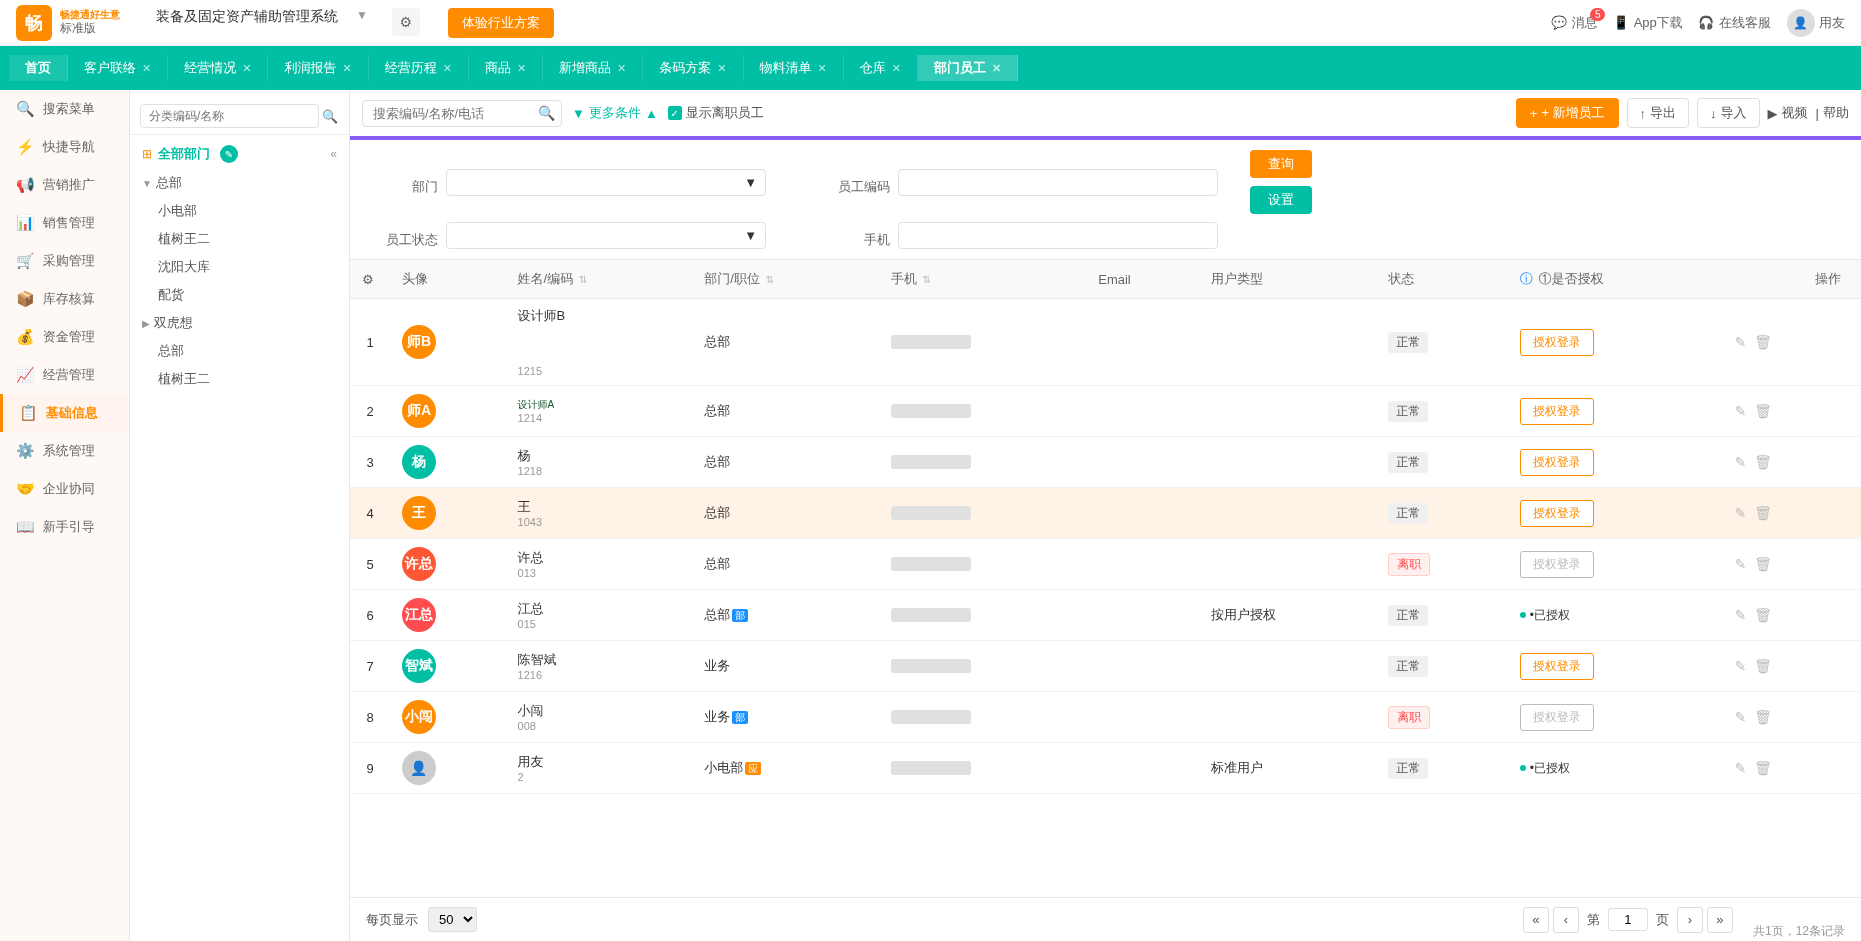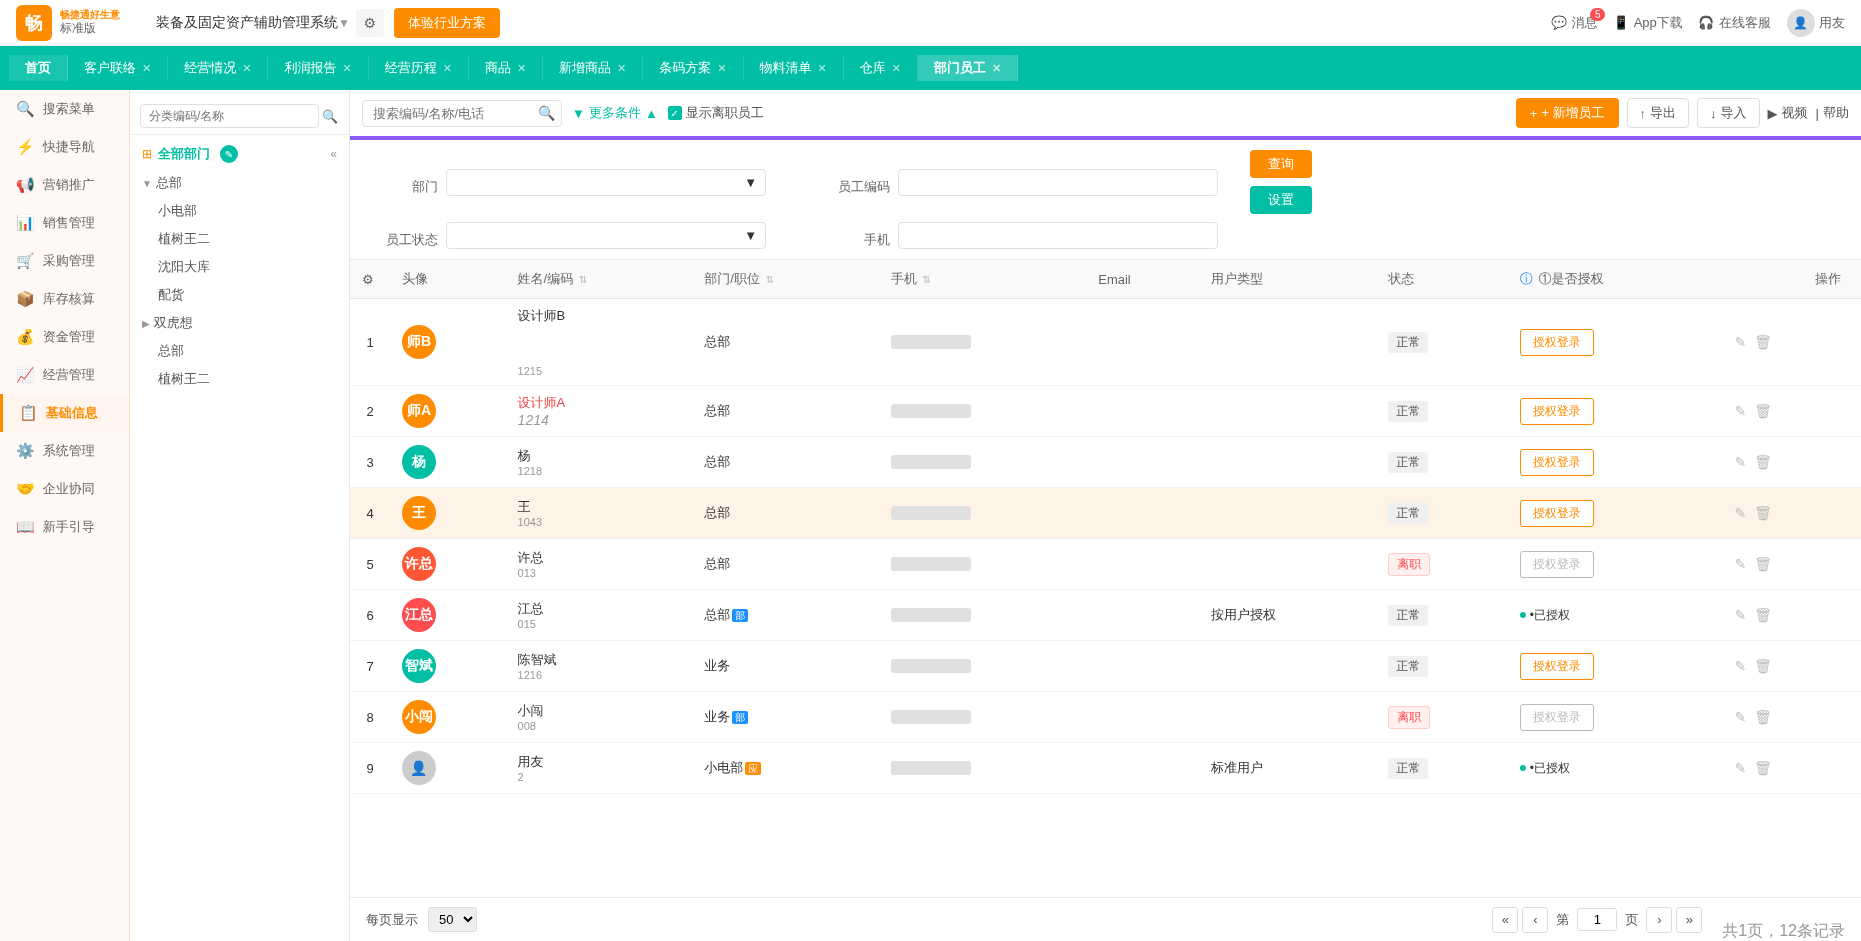--- a/index.html
+++ b/index.html
@@ -11,7 +11,7 @@
     .logo-icon { width: 36px; height: 36px; background: #ff8c00; border-radius: 6px; display: flex; align-items: center; justify-content: center; color: white; font-size: 18px; font-weight: bold; }
     .logo-text { font-size: 12px; color: #666; line-height: 1.3; }
     .logo-text .brand { color: #ff8c00; font-weight: bold; font-size: 10px; }
-    .system-title { flex: 1; display: flex; align-items: center; gap: 0; margin-left: 10px; }
+    .system-title { flex: 1; display: flex; align-items: flex-start; gap: 18px; margin-left: 10px; }
     .system-title span { font-size: 14px; color: #333; }
     .system-title .arrow { color: #999; font-size: 12px; }
     .gear-btn { width: 28px; height: 28px; background: #f5f5f5; border-radius: 4px; display: flex; align-items: center; justify-content: center; cursor: pointer; font-size: 14px; color: #666; margin-left: 6px; }

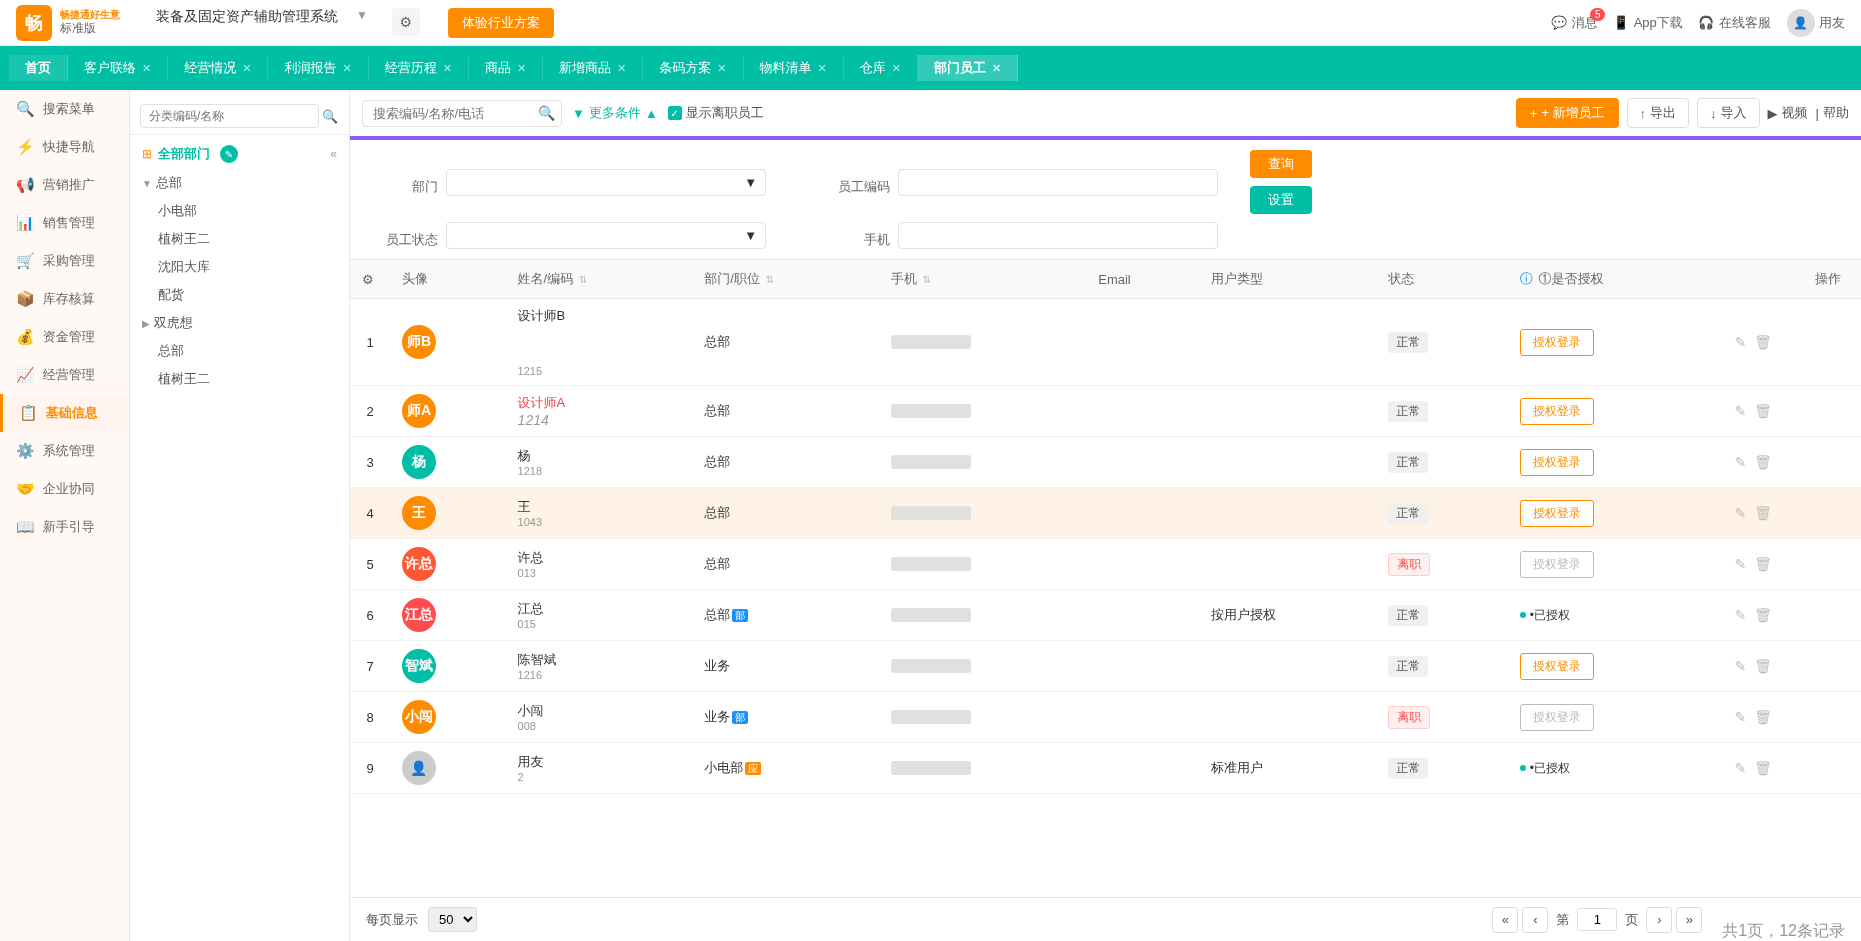--- a/index.html
+++ b/index.html
@@ -407,7 +407,7 @@
                   <div class="avatar-badge" style="background: rgb(255, 140, 0);">师A</div>
                 </td>
                 <td>
-                  <div style="font-size:13px;color:#ef4444;">设计师A</div>
+                  <div style="font-size:10px;color:#14532d;">设计师A</div>
                   <div style="font-size:14px;color:#999;font-style:italic;">1214</div>
                 </td>
                 <td>总部</td>

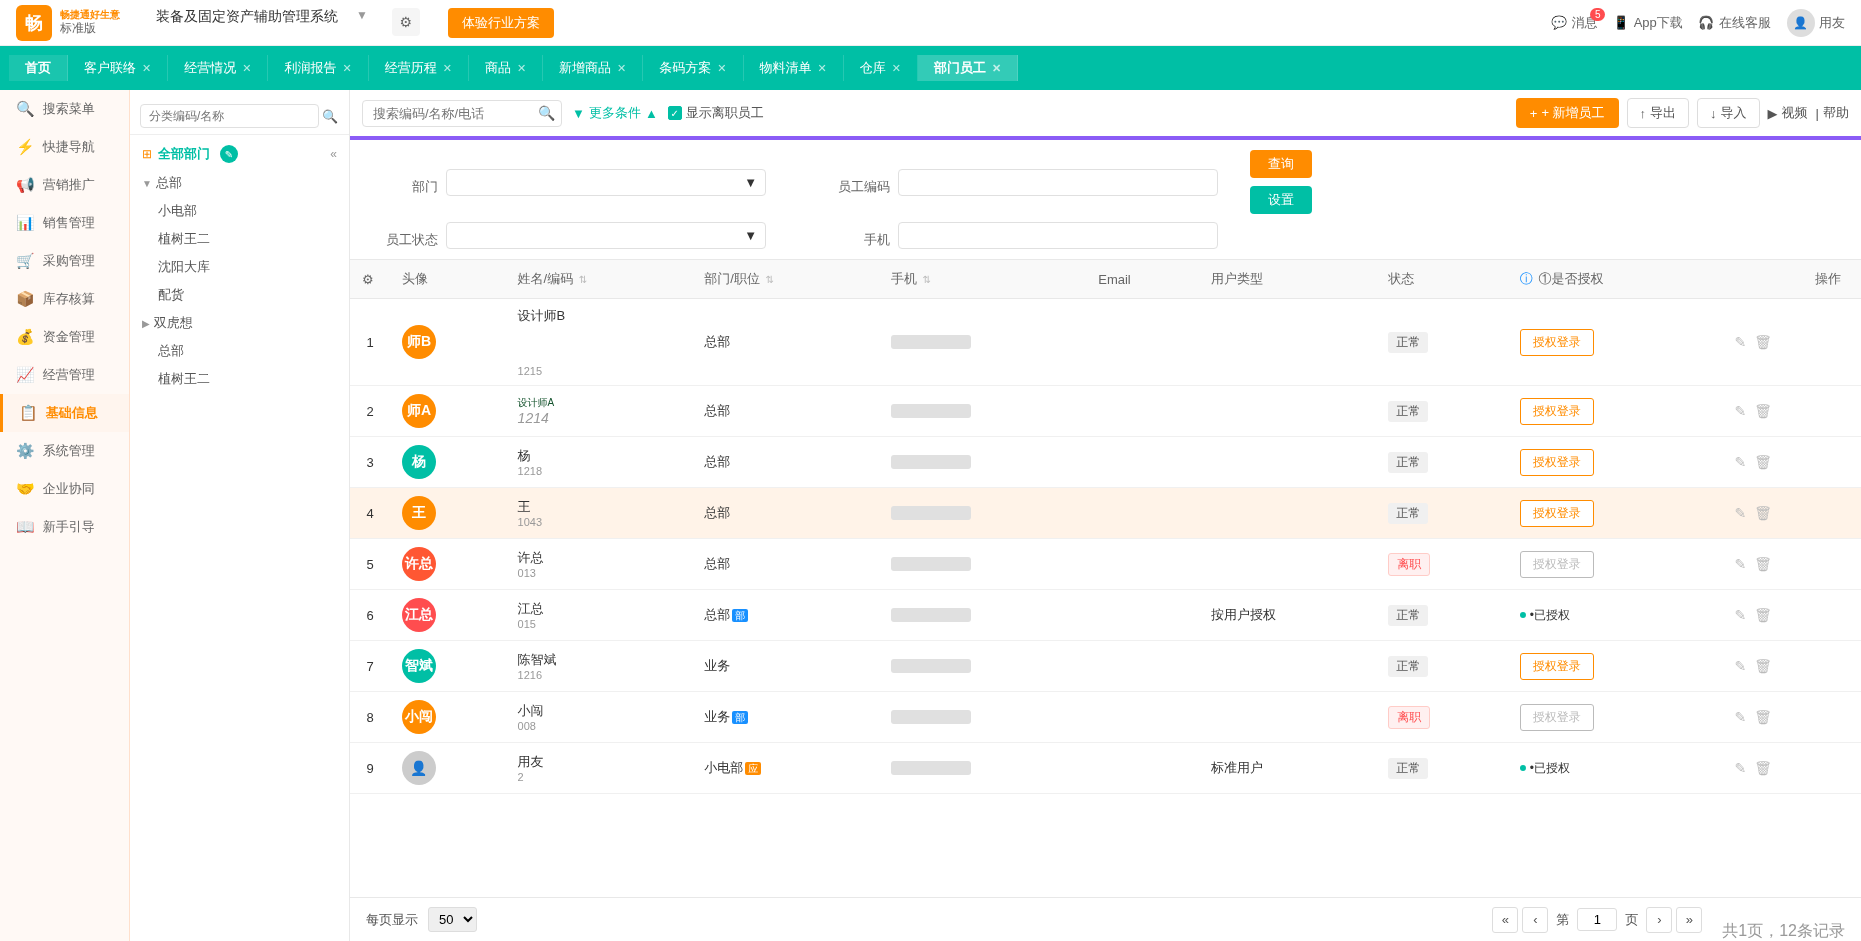--- a/index.html
+++ b/index.html
@@ -408,7 +408,7 @@
                 </td>
                 <td>
                   <div style="font-size:10px;color:#14532d;">设计师A</div>
-                  <div style="font-size:14px;color:#999;font-style:italic;">1214</div>
+                  <div style="font-size:11px;color:#999;">1214</div>
                 </td>
                 <td>总部</td>
                 <td><span class="blurred-text">***********</span></td>

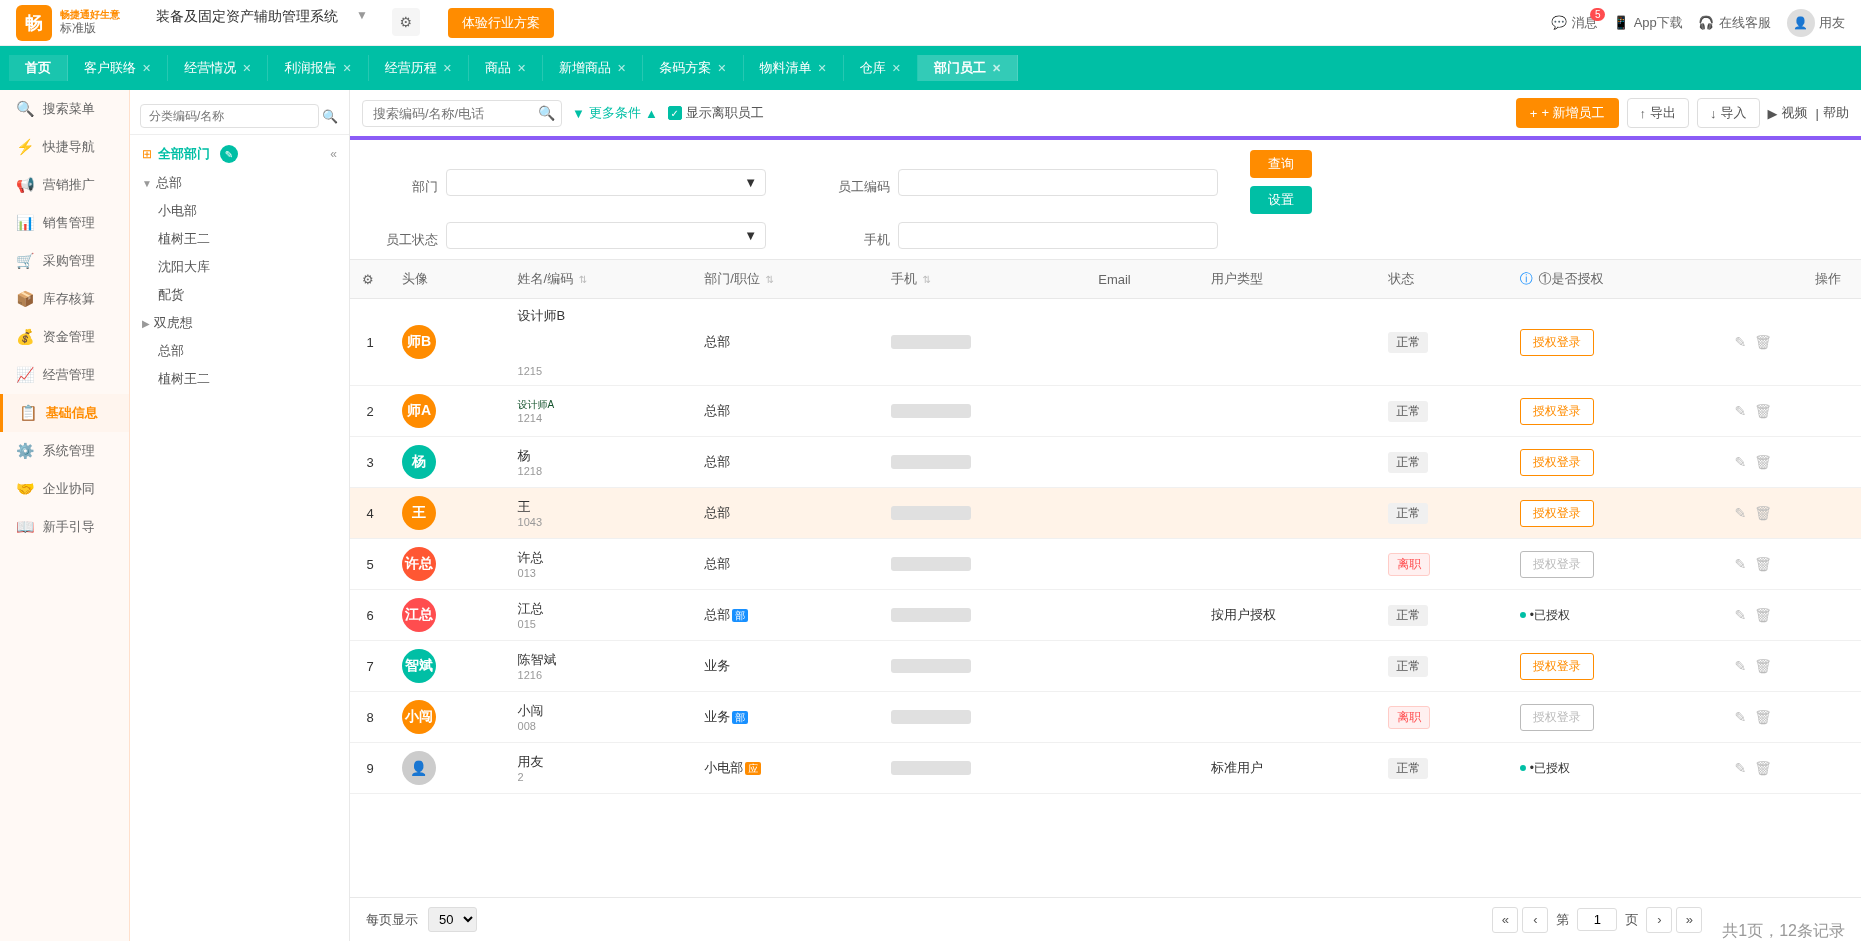--- a/index.html
+++ b/index.html
@@ -99,7 +99,7 @@
     .page-nav { display: flex; align-items: center; gap: 4px; margin-left: auto; }
     .page-btn { width: 26px; height: 26px; border: 1px solid #ddd; border-radius: 3px; display: flex; align-items: center; justify-content: center; cursor: pointer; color: #555; background: white; }
     .page-input { width: 40px; border: 1px solid #ddd; border-radius: 3px; padding: 3px 6px; text-align: center; font-size: 13px; }
-    .total-info { color: #999; font-size: 16px; margin-top: 24px; }
+    .total-info { color: #999; font-size: 12px; margin-top: 24px; }
 
     
     .body-area { display: flex; flex: 1; overflow: hidden; }

